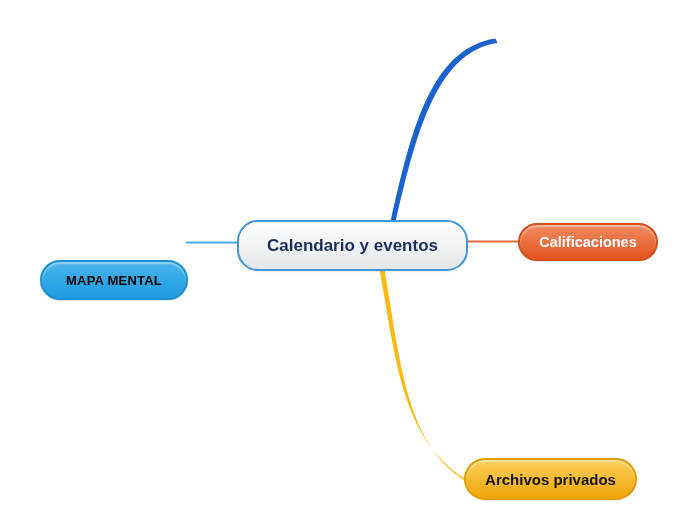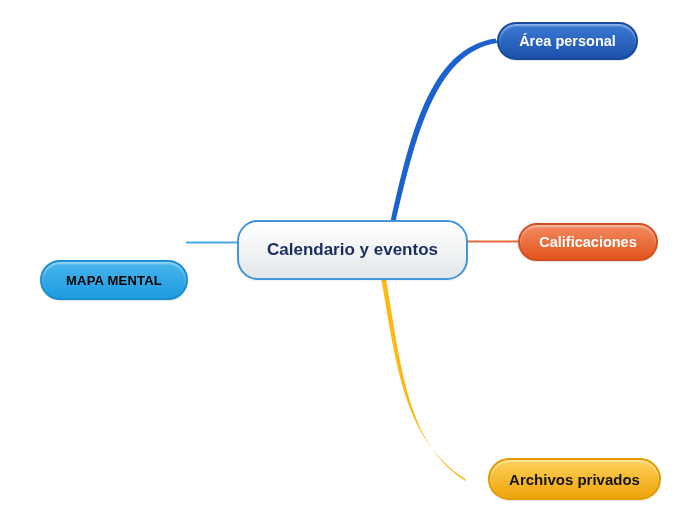--- a/index.html
+++ b/index.html
@@ -79,9 +79,6 @@
     <span>Calendario y eventos</span>
   </div>
 
-  <div class="node node-area" style="background: linear-gradient(rgb(59, 121, 214), rgb(29, 82, 171)); border-color: rgb(24, 74, 155); color: rgb(255, 255, 255);">
-    <span>Área personal</span>
-  </div>
 
   <div class="node node-calif" style="background: linear-gradient(rgb(242, 138, 95), rgb(226, 85, 31)); border-color: rgb(213, 76, 29); color: rgb(255, 255, 255);">
     <span>Calificaciones</span>

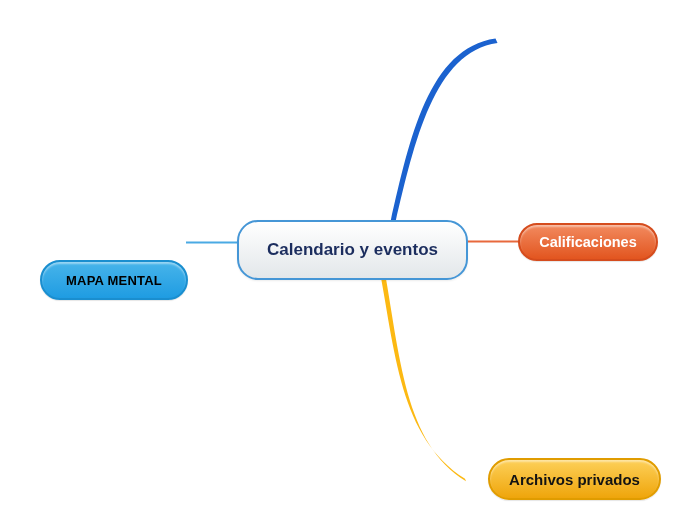--- a/index.html
+++ b/index.html
@@ -42,7 +42,7 @@
     font-size: 13px; font-weight: 600; letter-spacing: 0.2px;
   }
   .node-central {
-    left: 237px; top: 220px; width: 231px; height: 60px;
+    left: 237px; top: 220px; width: 231px; height: 51px;
     font-size: 17px;
     box-shadow: inset 0 1px 0 rgba(255,255,255,0.9), 0 1px 2px rgba(0,0,0,0.08);
   }

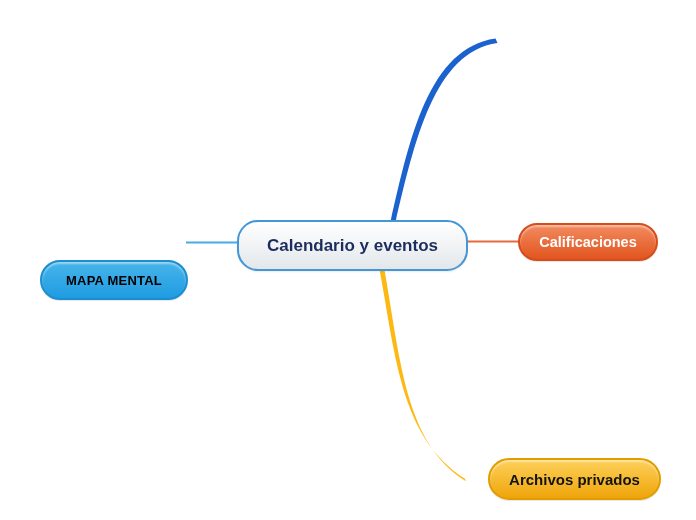--- a/index.html
+++ b/index.html
@@ -55,7 +55,7 @@
     font-size: 14.5px;
   }
   .node-arch {
-    left: 488px; top: 458px; width: 173px; height: 42px;
+    left: 464px; top: 458px; width: 173px; height: 42px;
     font-size: 15px;
   }
 </style>

